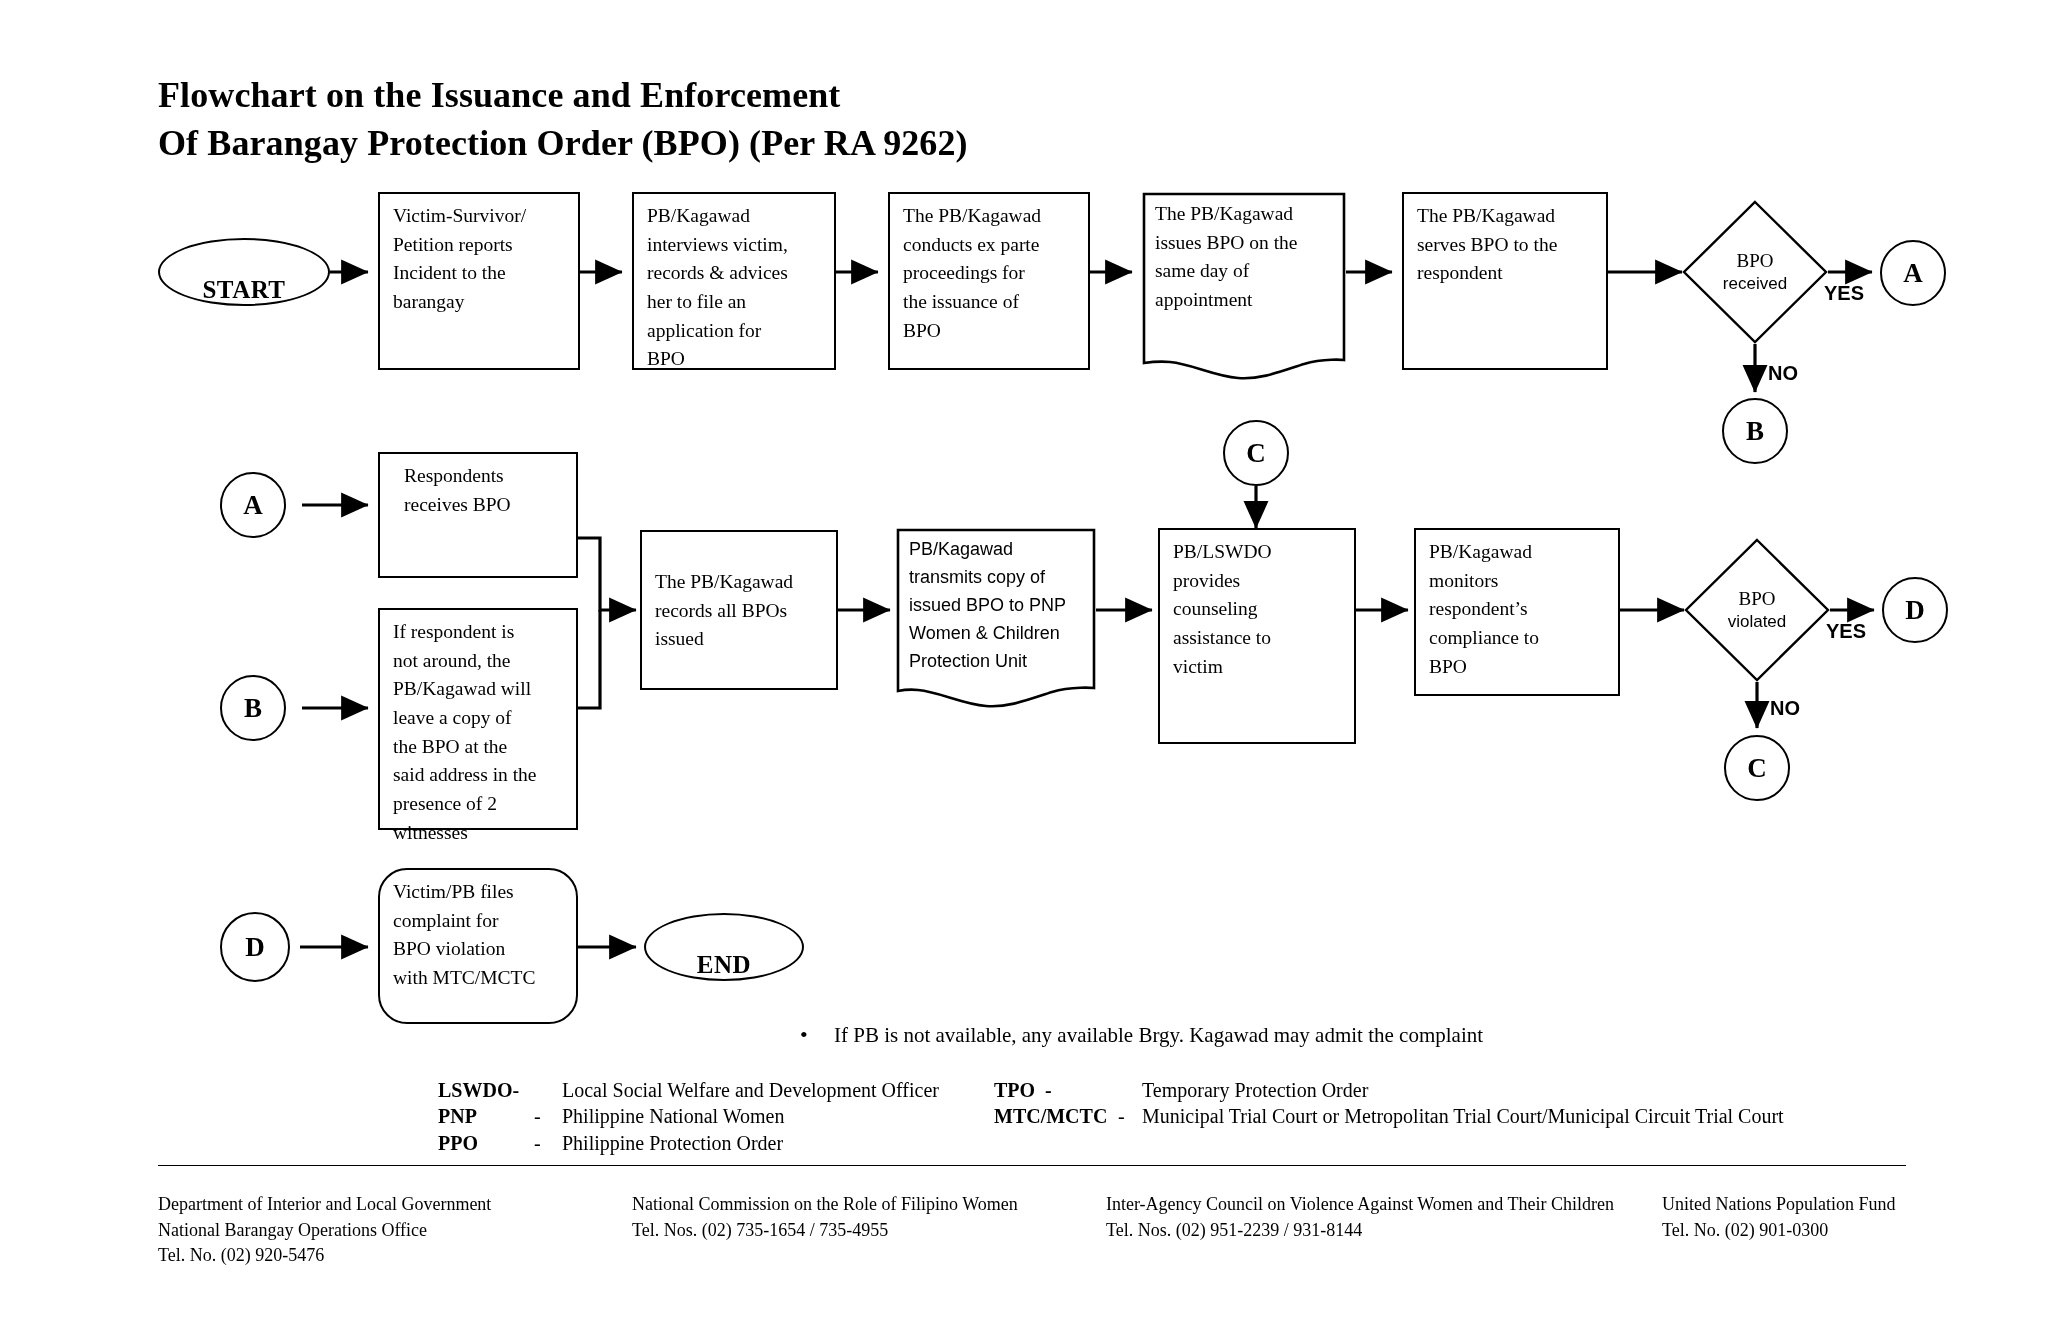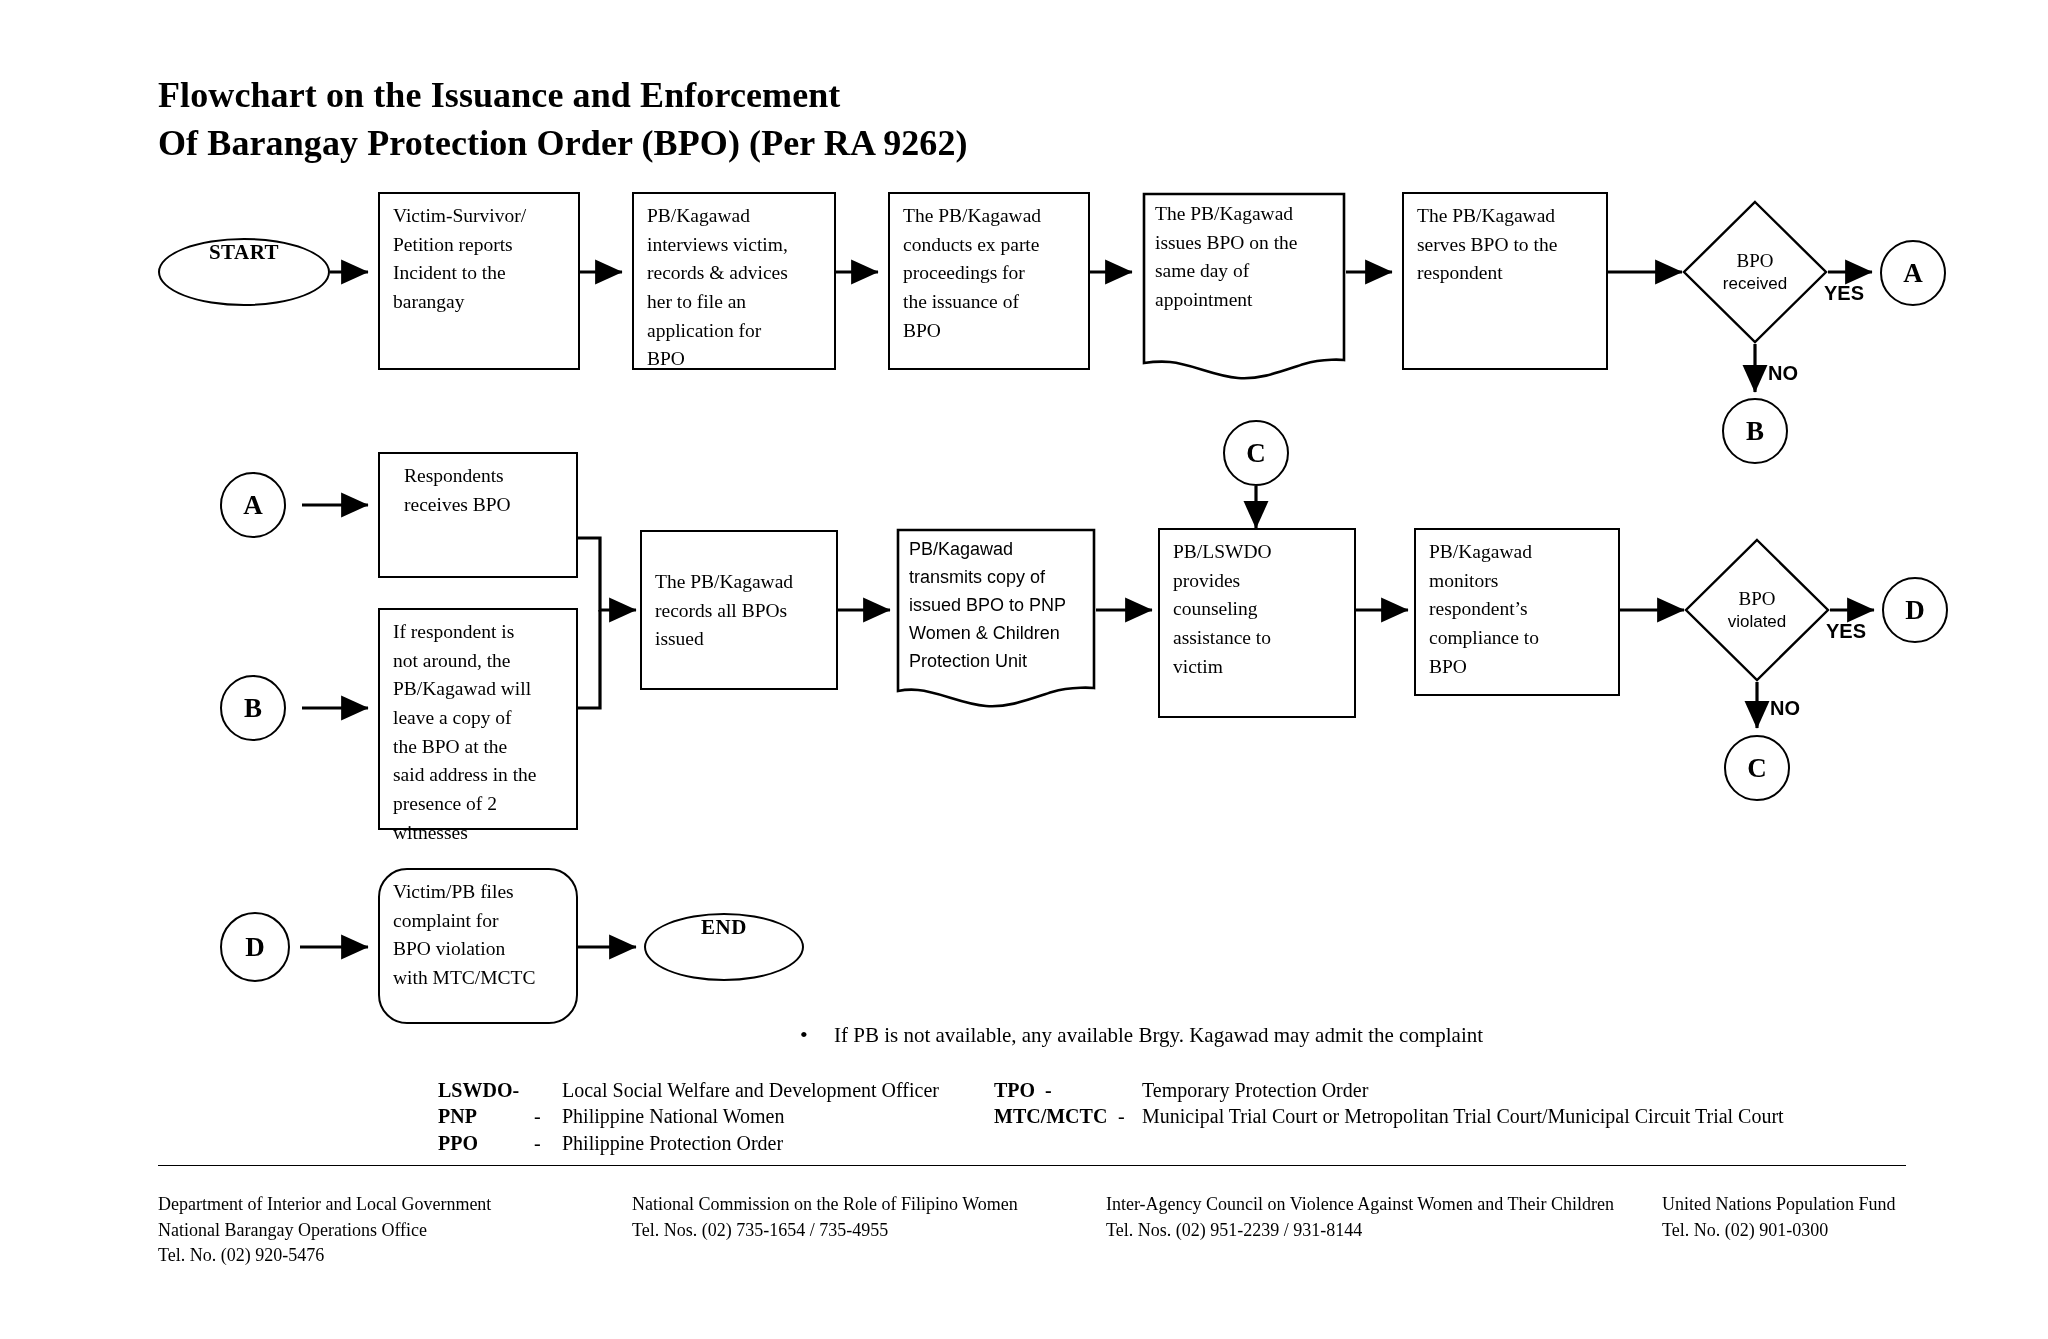--- a/index.html
+++ b/index.html
@@ -77,11 +77,11 @@
     border-radius: 50%;
     background: #fff;
     display: flex;
-    align-items: flex-start;
+    align-items: flex-end;
     justify-content: center;
     font-family: "Liberation Serif", serif;
     font-weight: bold;
-    font-size: 21px;
+    font-size: 25px;
     letter-spacing: 0.5px;
   }
 

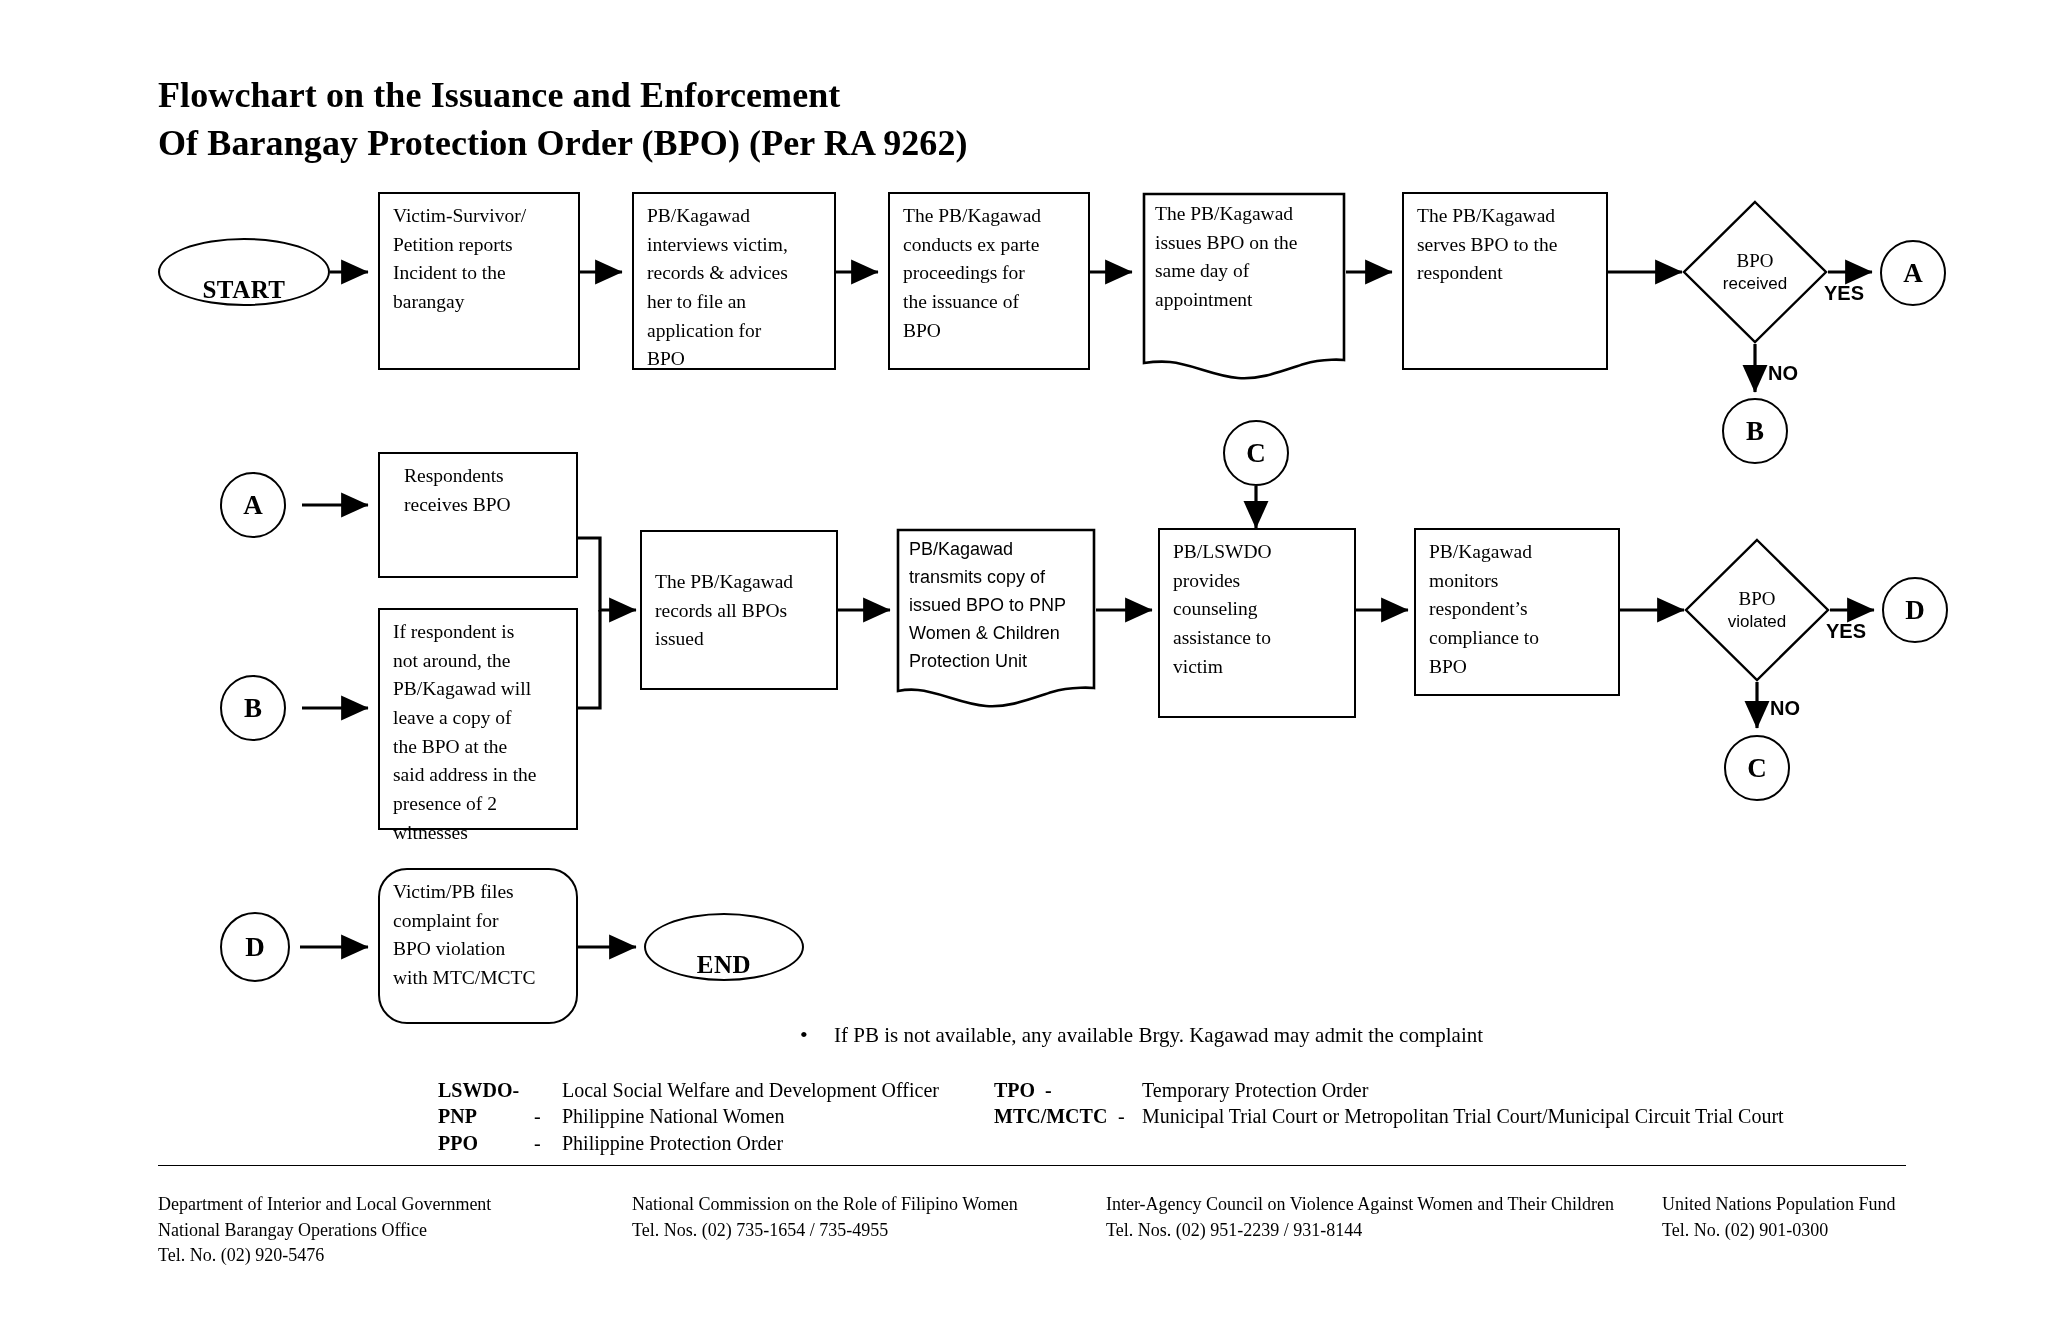--- a/index.html
+++ b/index.html
@@ -320,7 +320,7 @@
 Protection Unit</div>
   </div>
 
-  <div class="pbox abs" style="left:1158px; top:528px; width:198px; height:190px;">PB/LSWDO
+  <div class="pbox abs" style="left:1158px; top:528px; width:198px; height:216px;">PB/LSWDO
 provides
 counseling
 assistance to

